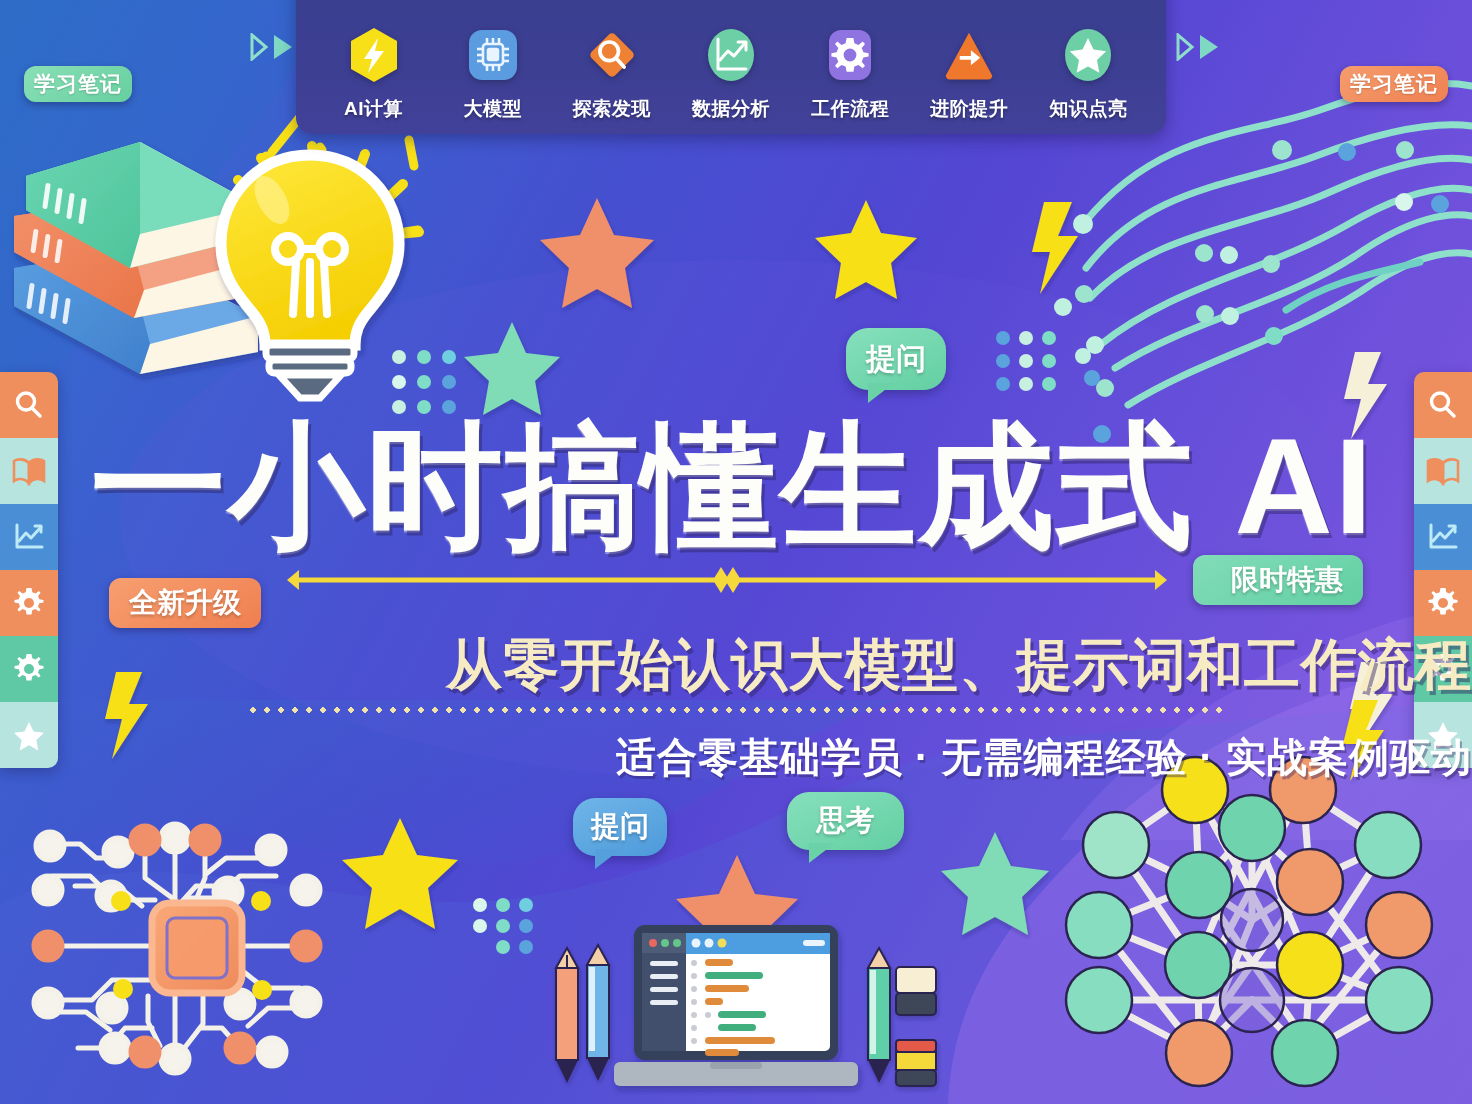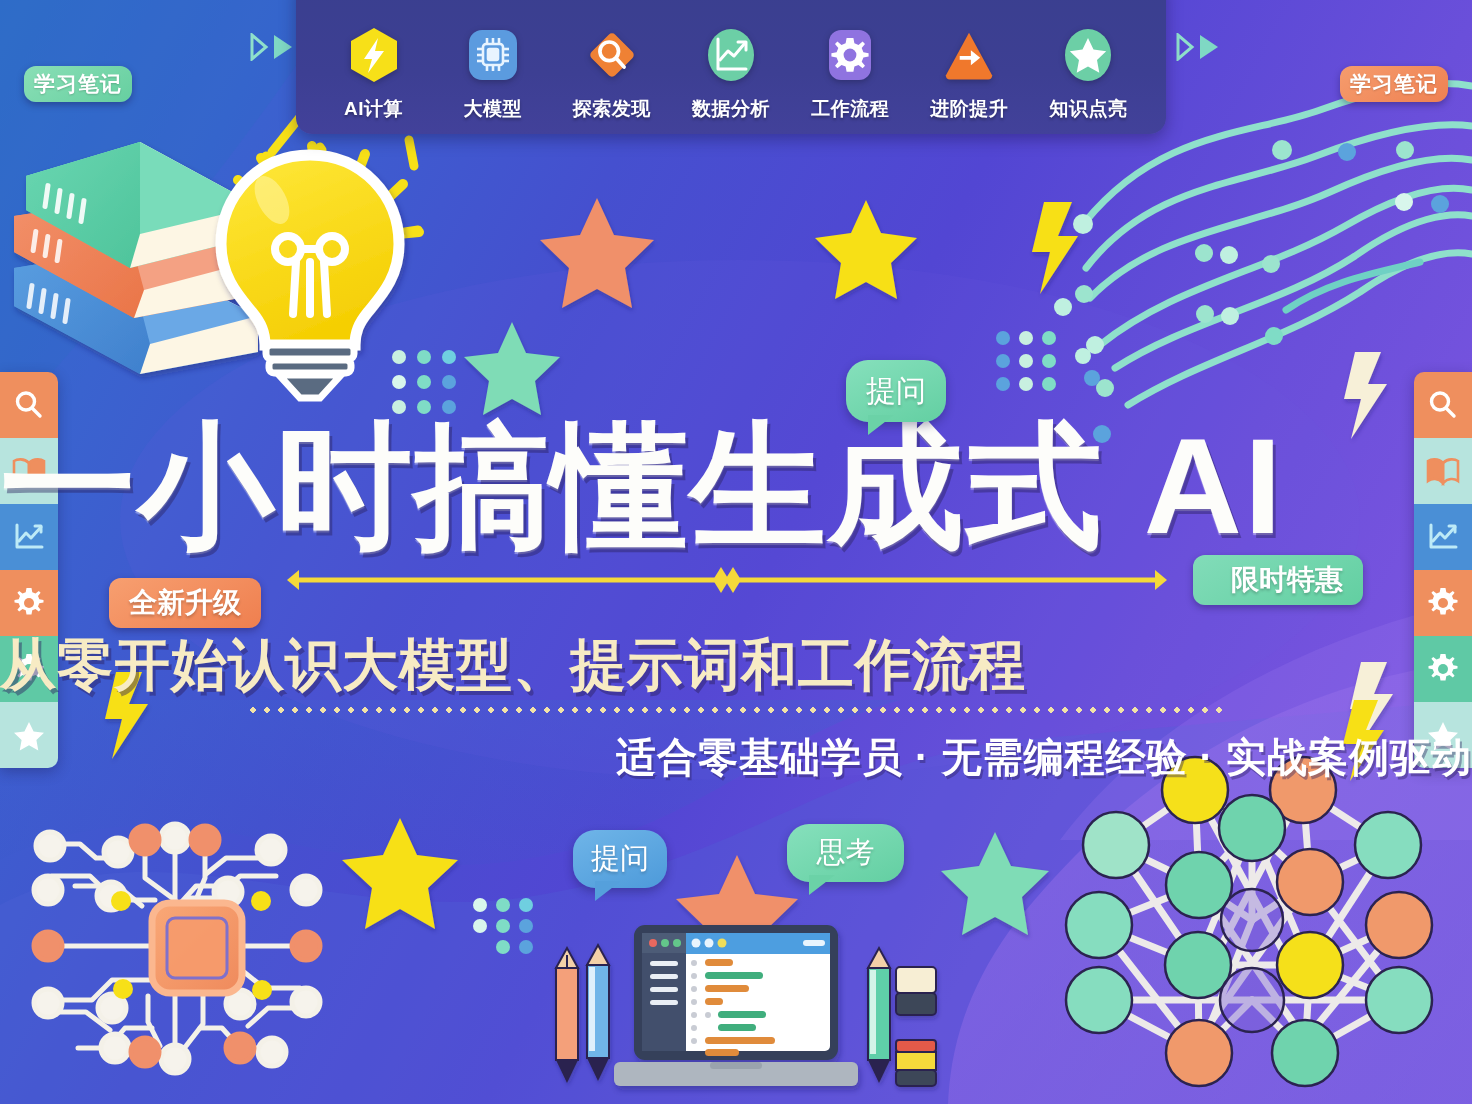--- a/index.html
+++ b/index.html
@@ -95,9 +95,9 @@
   }
 
   
-  .bubble{ position:absolute; border-radius:22px; color:#fff; font-weight:normal;
+  .bubble{ position:absolute; border-radius:22px; color:#fff; font-weight:bold;
            display:flex; align-items:center; justify-content:center;
-           box-shadow:0 4px 10px rgba(25,18,70,.33); text-shadow:0 2px 3px rgba(0,0,0,.2);margin-top:32px; }
+           box-shadow:0 4px 10px rgba(25,18,70,.33); text-shadow:0 2px 3px rgba(0,0,0,.2); }
   .bubble::after{ content:""; position:absolute; bottom:-13px; left:22px;
            width:0;height:0; border-left:0 solid transparent;
            border-right:26px solid transparent; border-top:20px solid var(--tailc); }

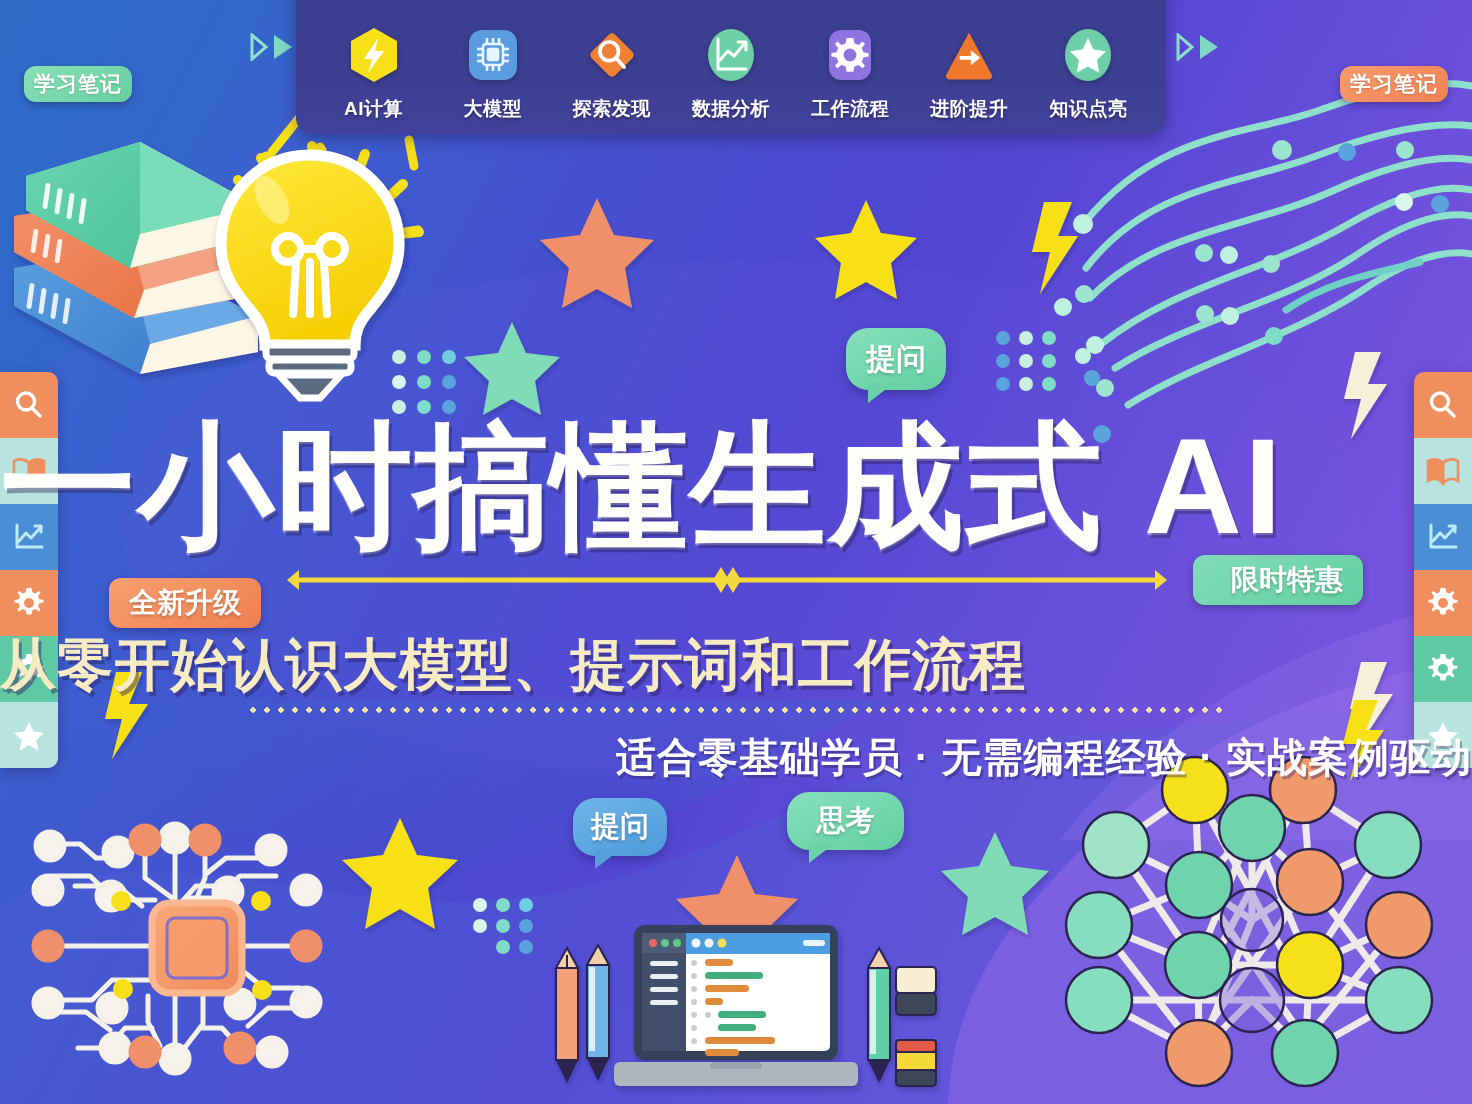--- a/index.html
+++ b/index.html
@@ -60,7 +60,7 @@
 
   
   #title{
-    position:absolute; left:0; right:7px; top:418px; text-align:left;
+    position:absolute; left:0; right:7px; top:418px; text-align:center;
     font-size:136px; line-height:1; font-weight:bold; color:#fdfdfa;
     letter-spacing:2px;
     text-shadow: 3px 5px 0 rgba(40,30,90,.42), 0 2px 1px rgba(255,255,255,.4);

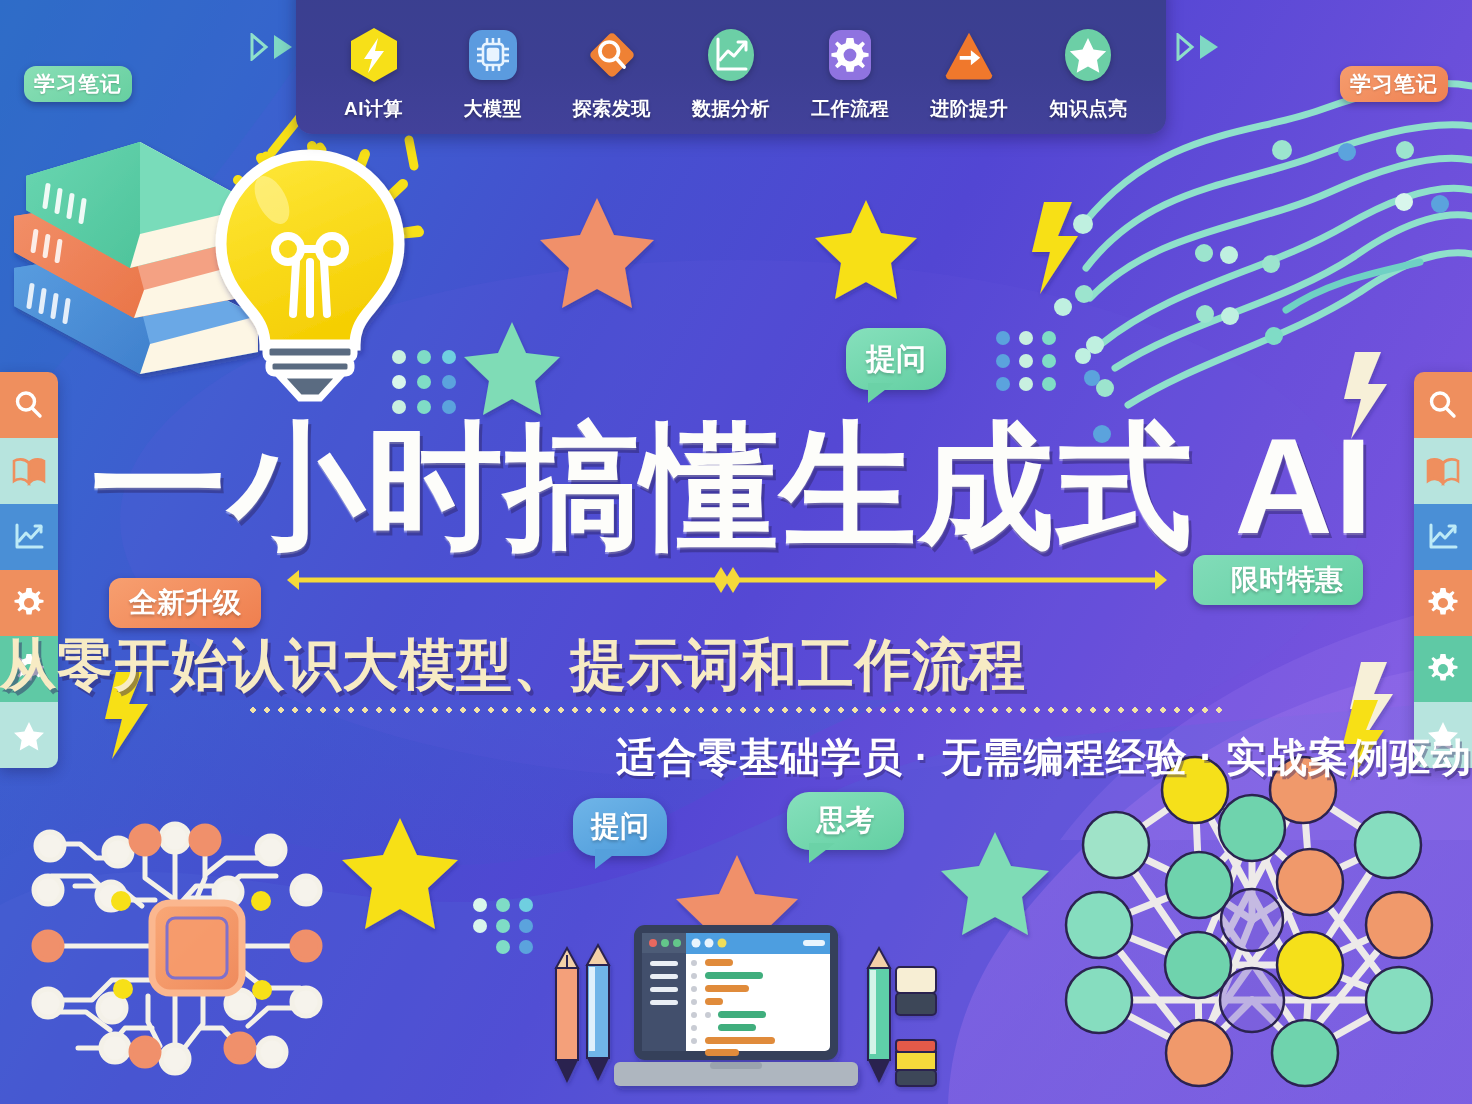--- a/index.html
+++ b/index.html
@@ -79,7 +79,7 @@
 
   
   #subtitle{
-    position:absolute; left:0; right:0; top:628px; text-align:left;
+    position:absolute; left:0; right:0; top:628px; text-align:right;
     font-size:56px; font-weight:bold; color:#f7ebc4; letter-spacing:1px;
     text-shadow: 3px 4px 0 rgba(45,32,95,.45);
     white-space:nowrap;

